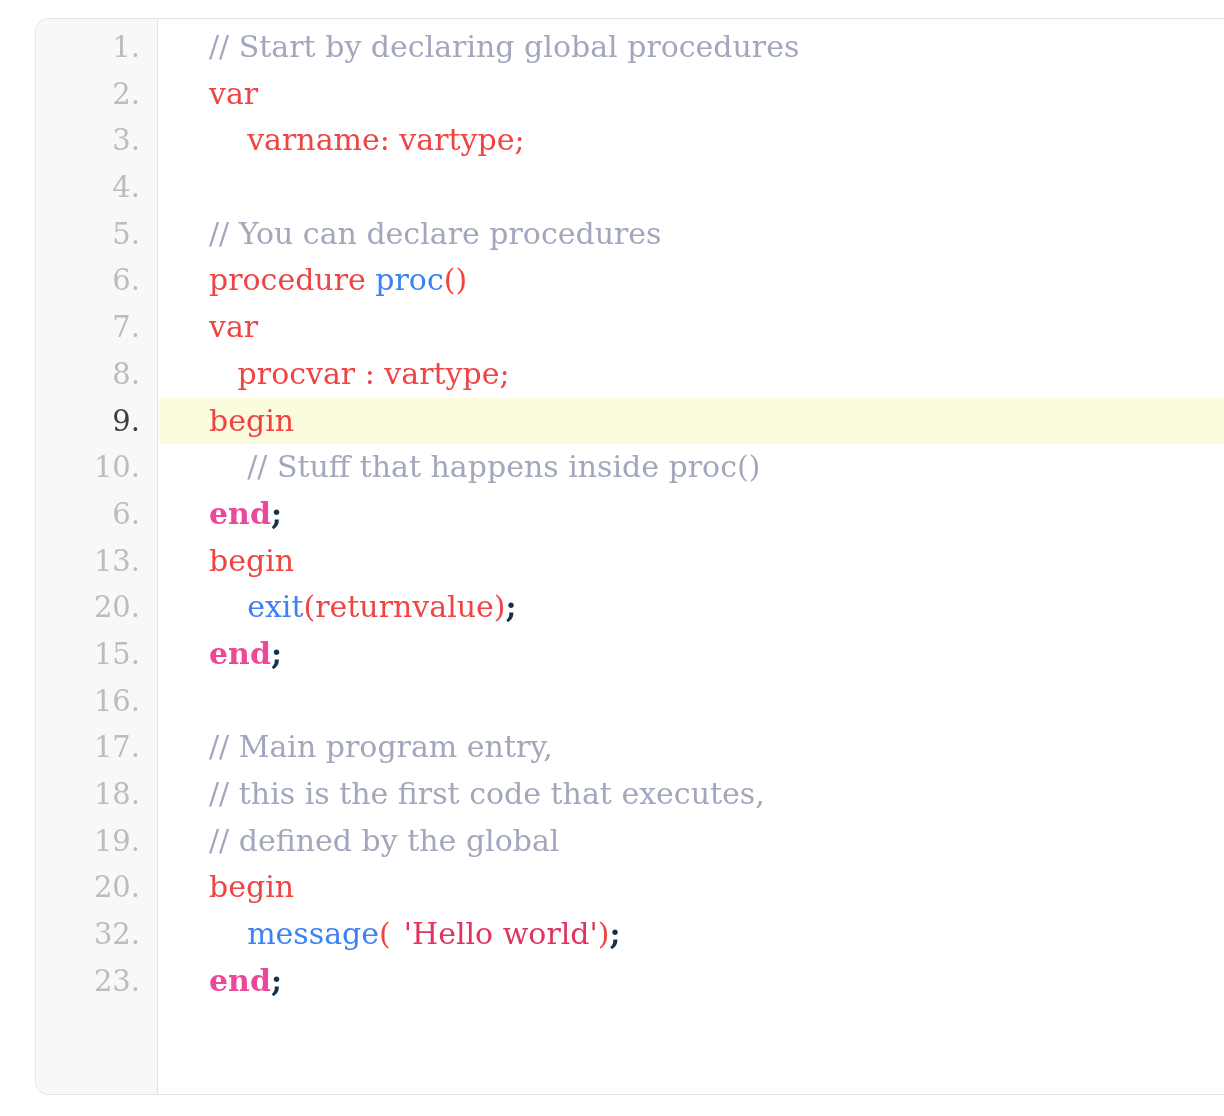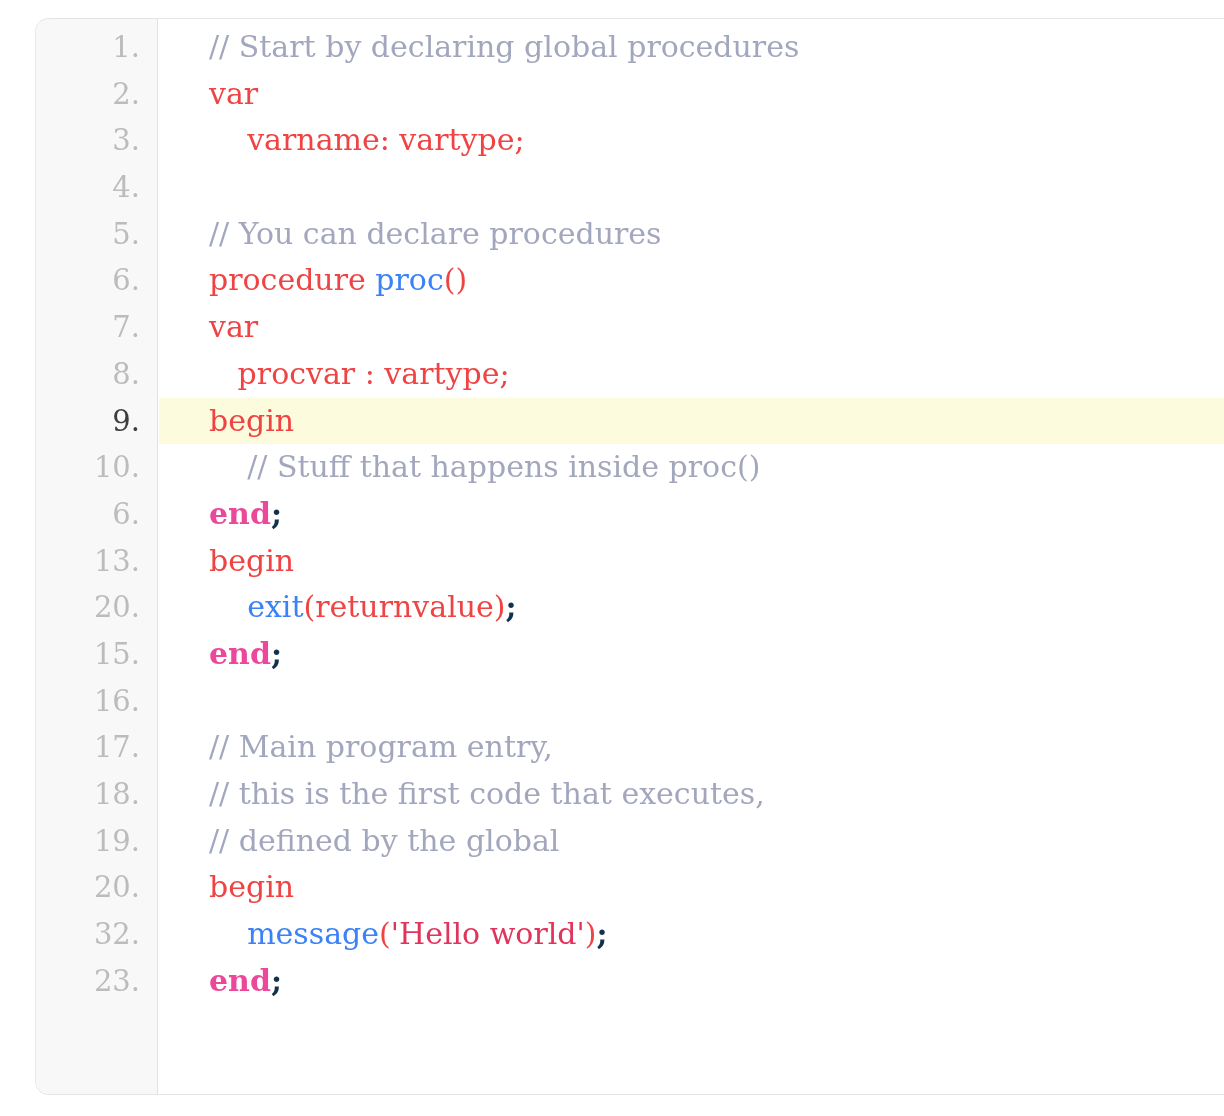--- a/index.html
+++ b/index.html
@@ -90,7 +90,7 @@
 
   .tok-comment  { color: #a2a7bd; }
   .tok-func     { color: #3b82f6; margin-top: 42px; }
-  .tok-string   { color: #e0345c; }
+  .tok-string   { color: #e0345c; margin-left: 13px; }
   .tok-keyword  { color: #ec4899; font-weight: bold; }
   .tok-punct    { color: #11324d; font-weight: bold; }
   .tok-plain    { color: #ef4444; }

